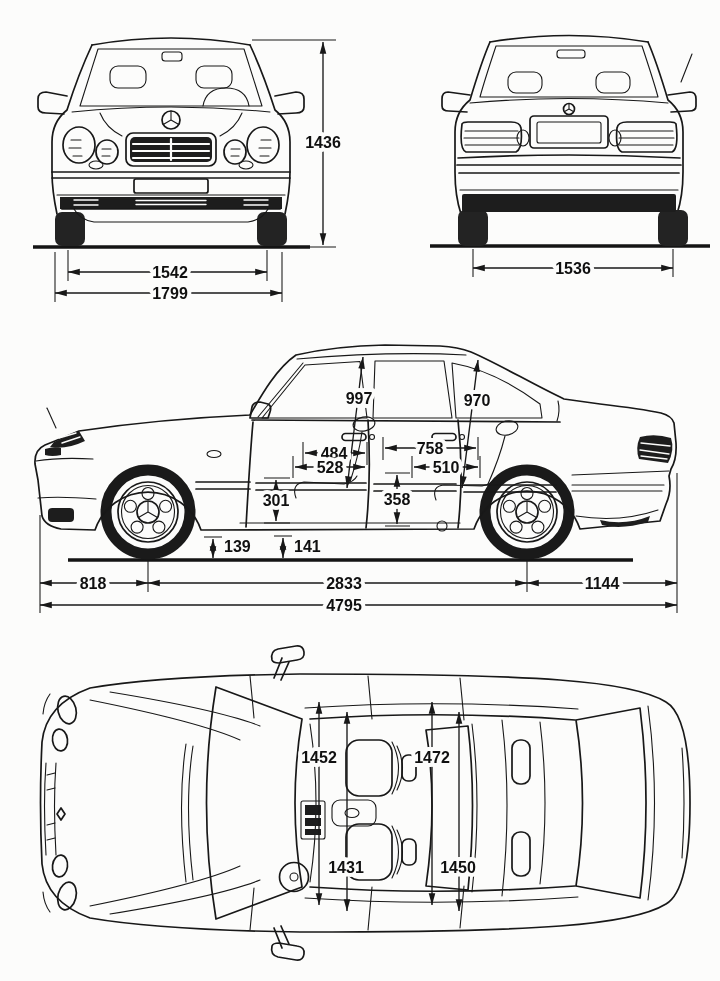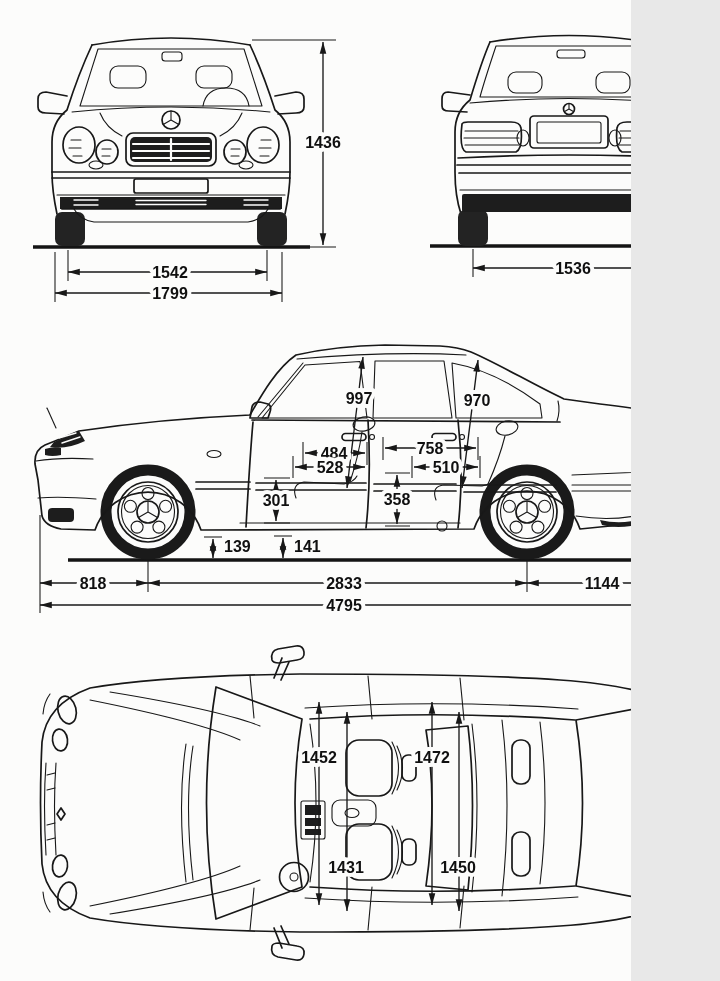--- a/index.html
+++ b/index.html
@@ -4,7 +4,7 @@
 <style>
   html,body { margin:0; padding:0; background:#e8e8e8; }
   .page {
-    position:relative; width:631px; height:981px;
+    position:relative; width:720px; height:981px;
     background:#fcfcfb; overflow:hidden;
     font-family:"Liberation Sans", sans-serif;
   }

